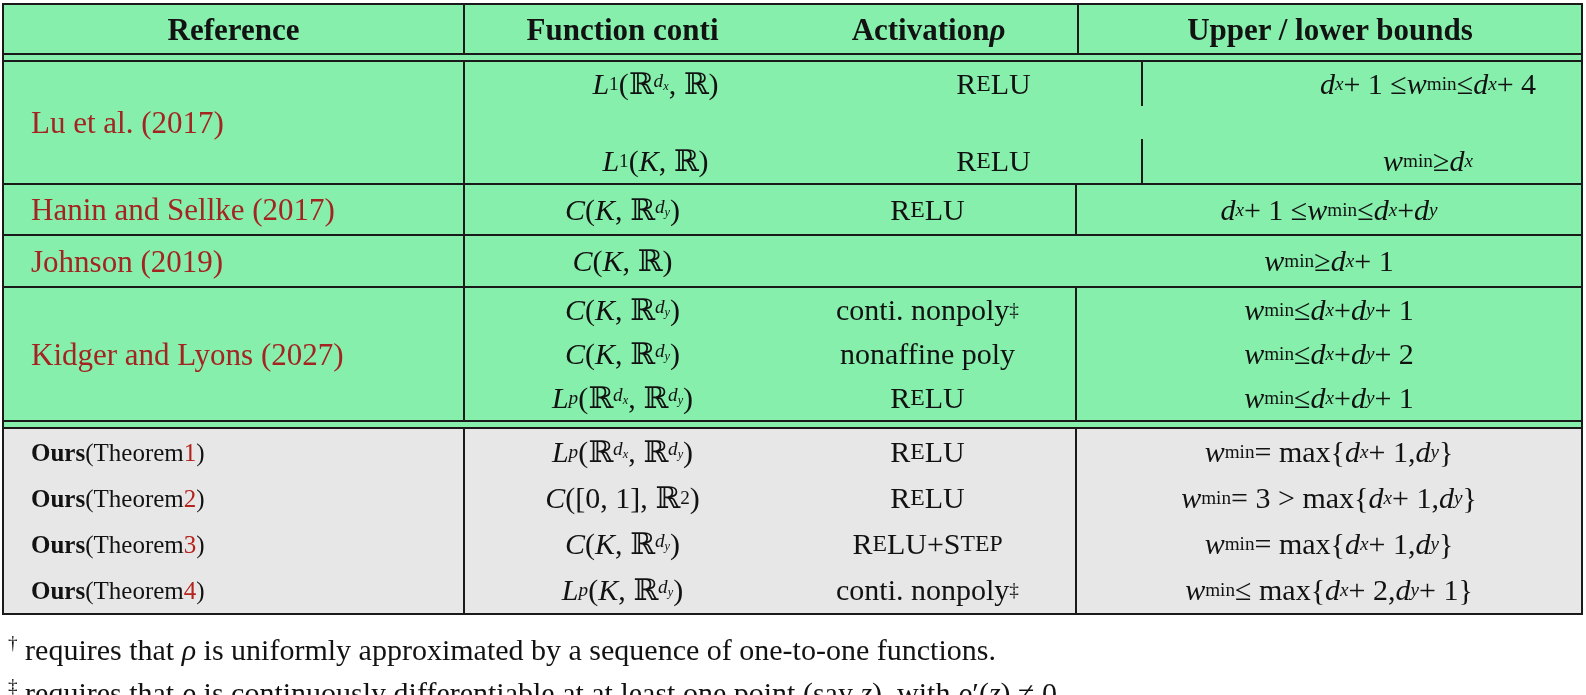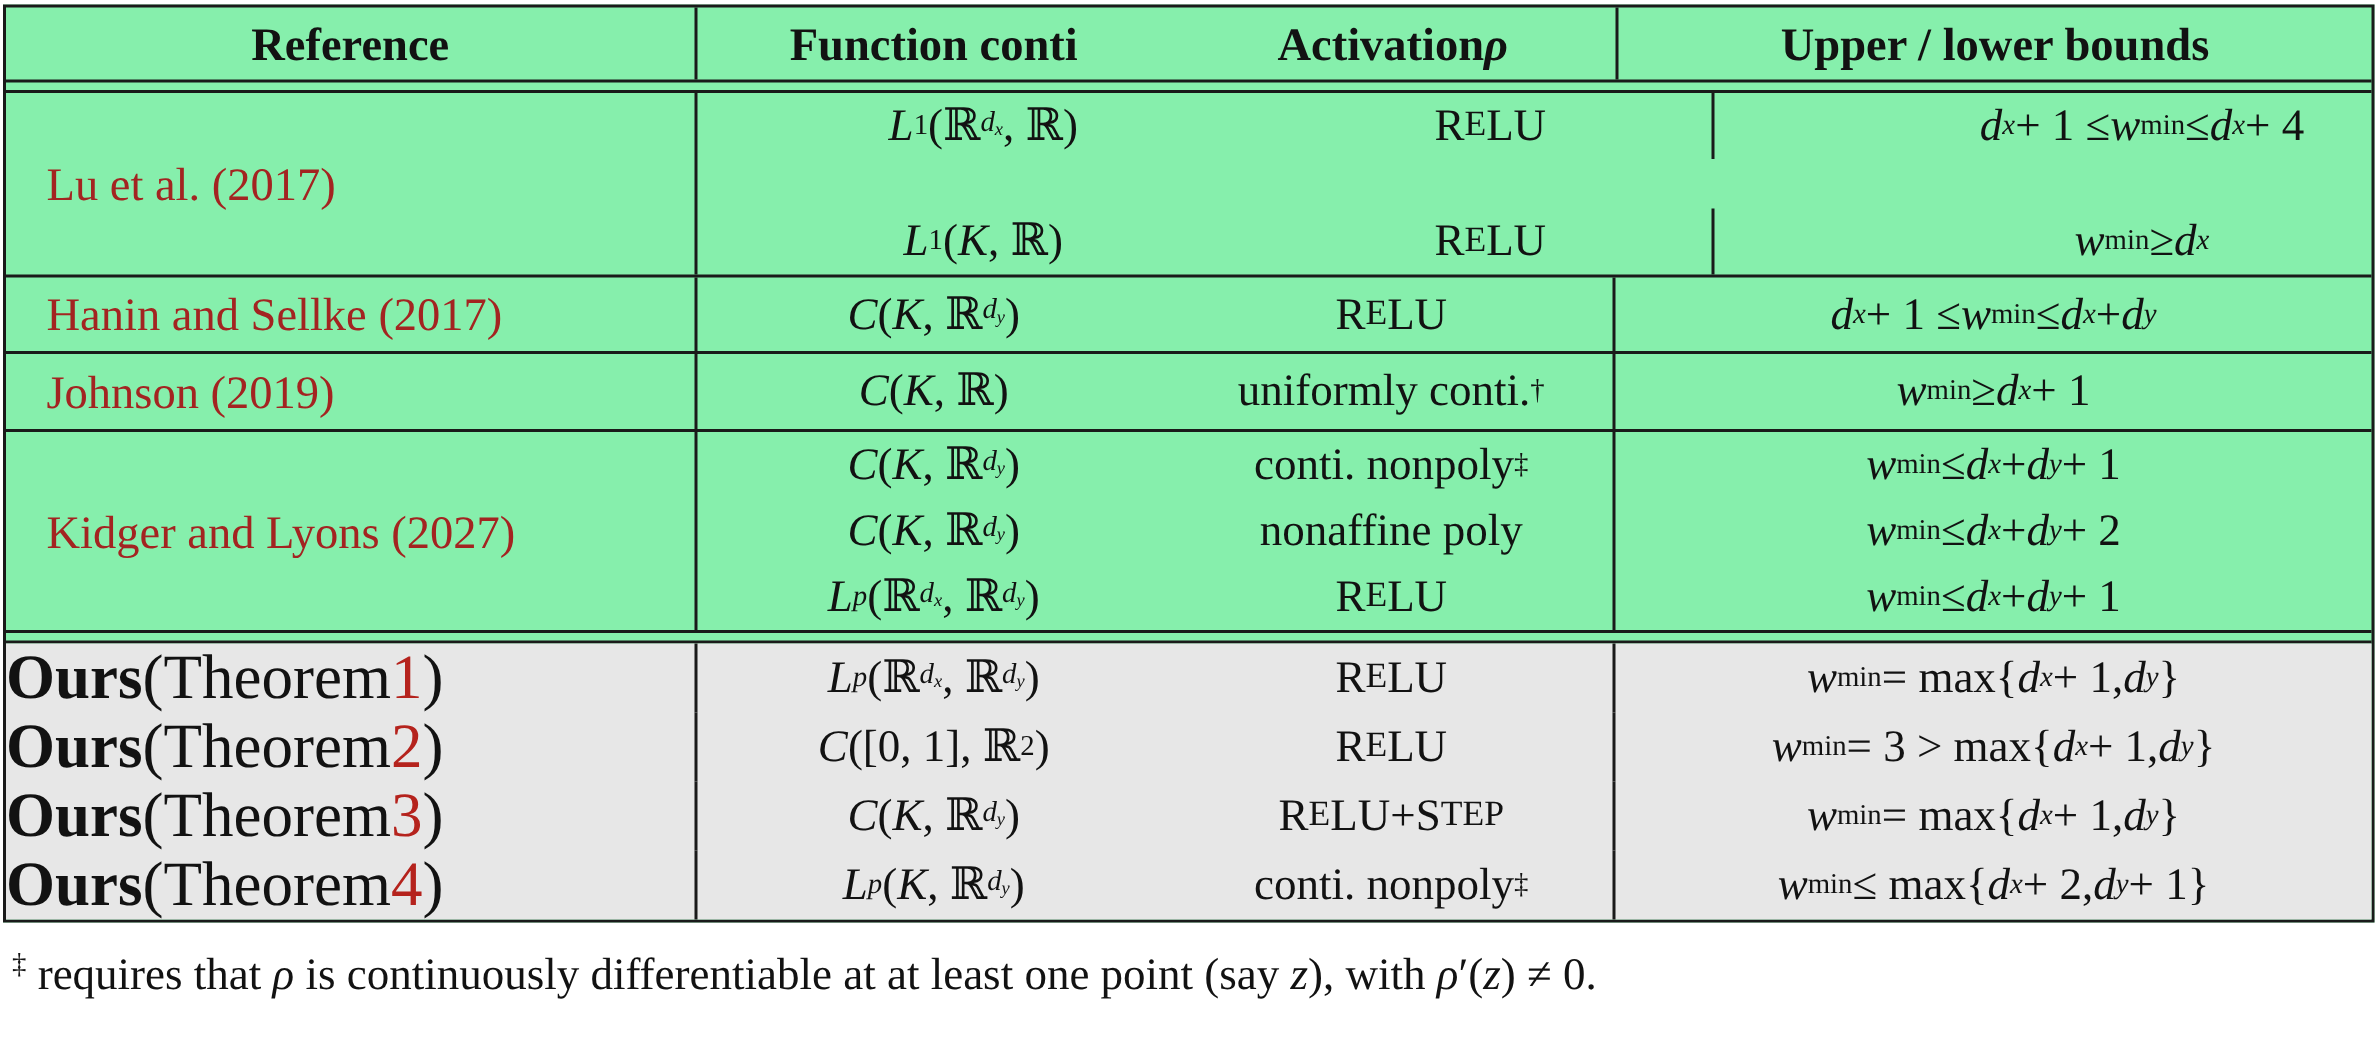--- a/index.html
+++ b/index.html
@@ -82,7 +82,6 @@
   <div class="grid sec sec-johnson">
     <div class="c c1 ref">Johnson (2019)</div>
     <div class="c c2"><i>C</i>(<i>K</i>, ℝ)</div>
-    <div class="c c3">uniformly conti.<sup>†</sup></div>
     <div class="c c4"><i>w</i><sub>min</sub> ≥ <i>d</i><sub><i>x</i></sub> + 1</div>
   </div>
 

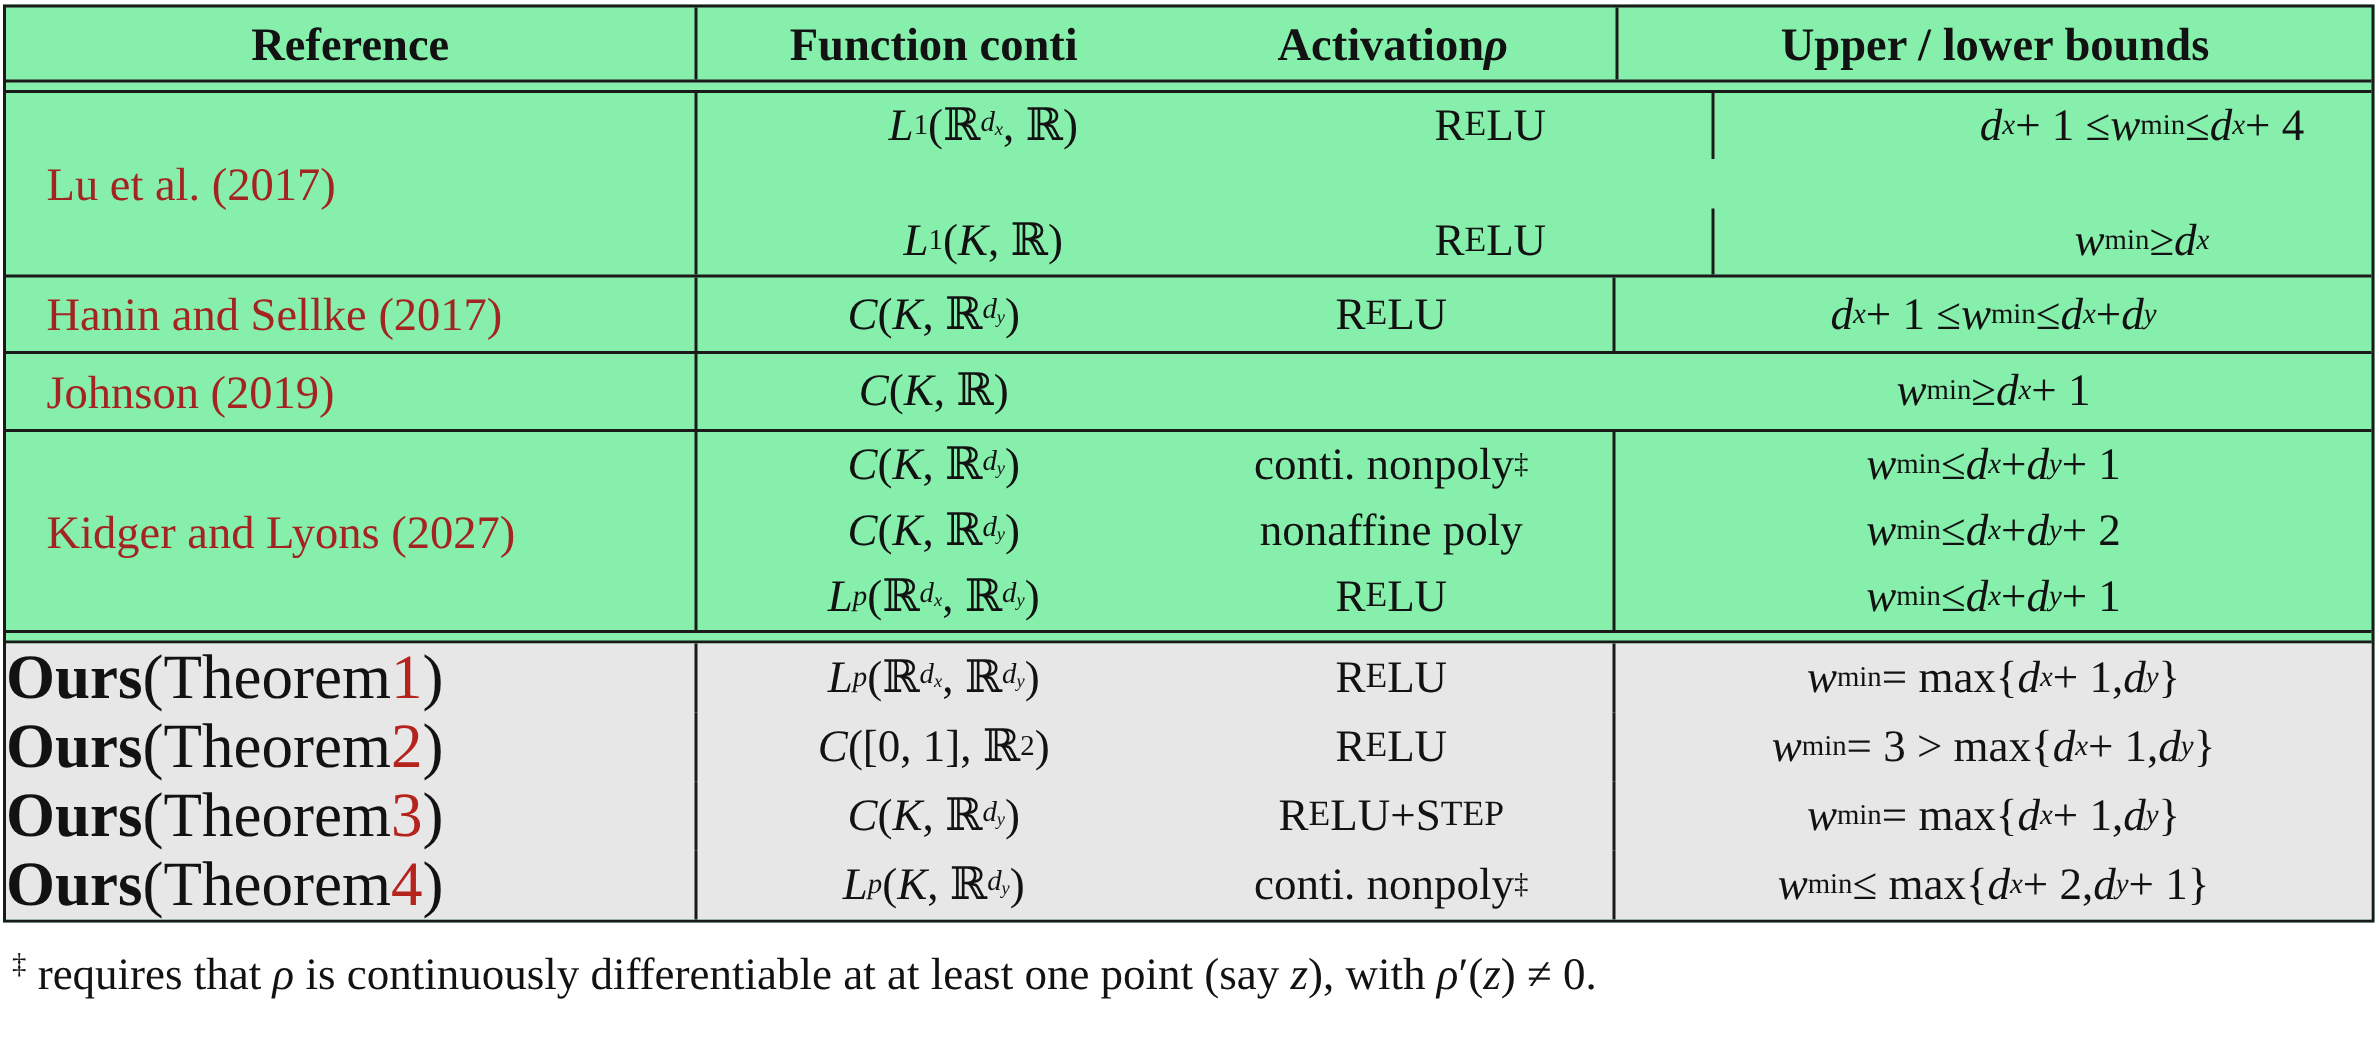--- a/index.html
+++ b/index.html
@@ -38,7 +38,7 @@
   .span3{grid-row:1 / span 3;}
   .hd{font-weight:bold;font-size:31px;}
   .ref{justify-content:flex-start;padding-left:27px;color:var(--citation);font-size:31px;}
-  .ours-label{justify-content:flex-start;font-size:42px;color:var(--text);}
+  .ours-label{justify-content:flex-start;padding-left:27px;font-size:25px;color:var(--text);}
   .ob{font-weight:bold;}
   .on{color:var(--theorem_number);}
   sup{font-size:64%;line-height:0;vertical-align:0.55em;}

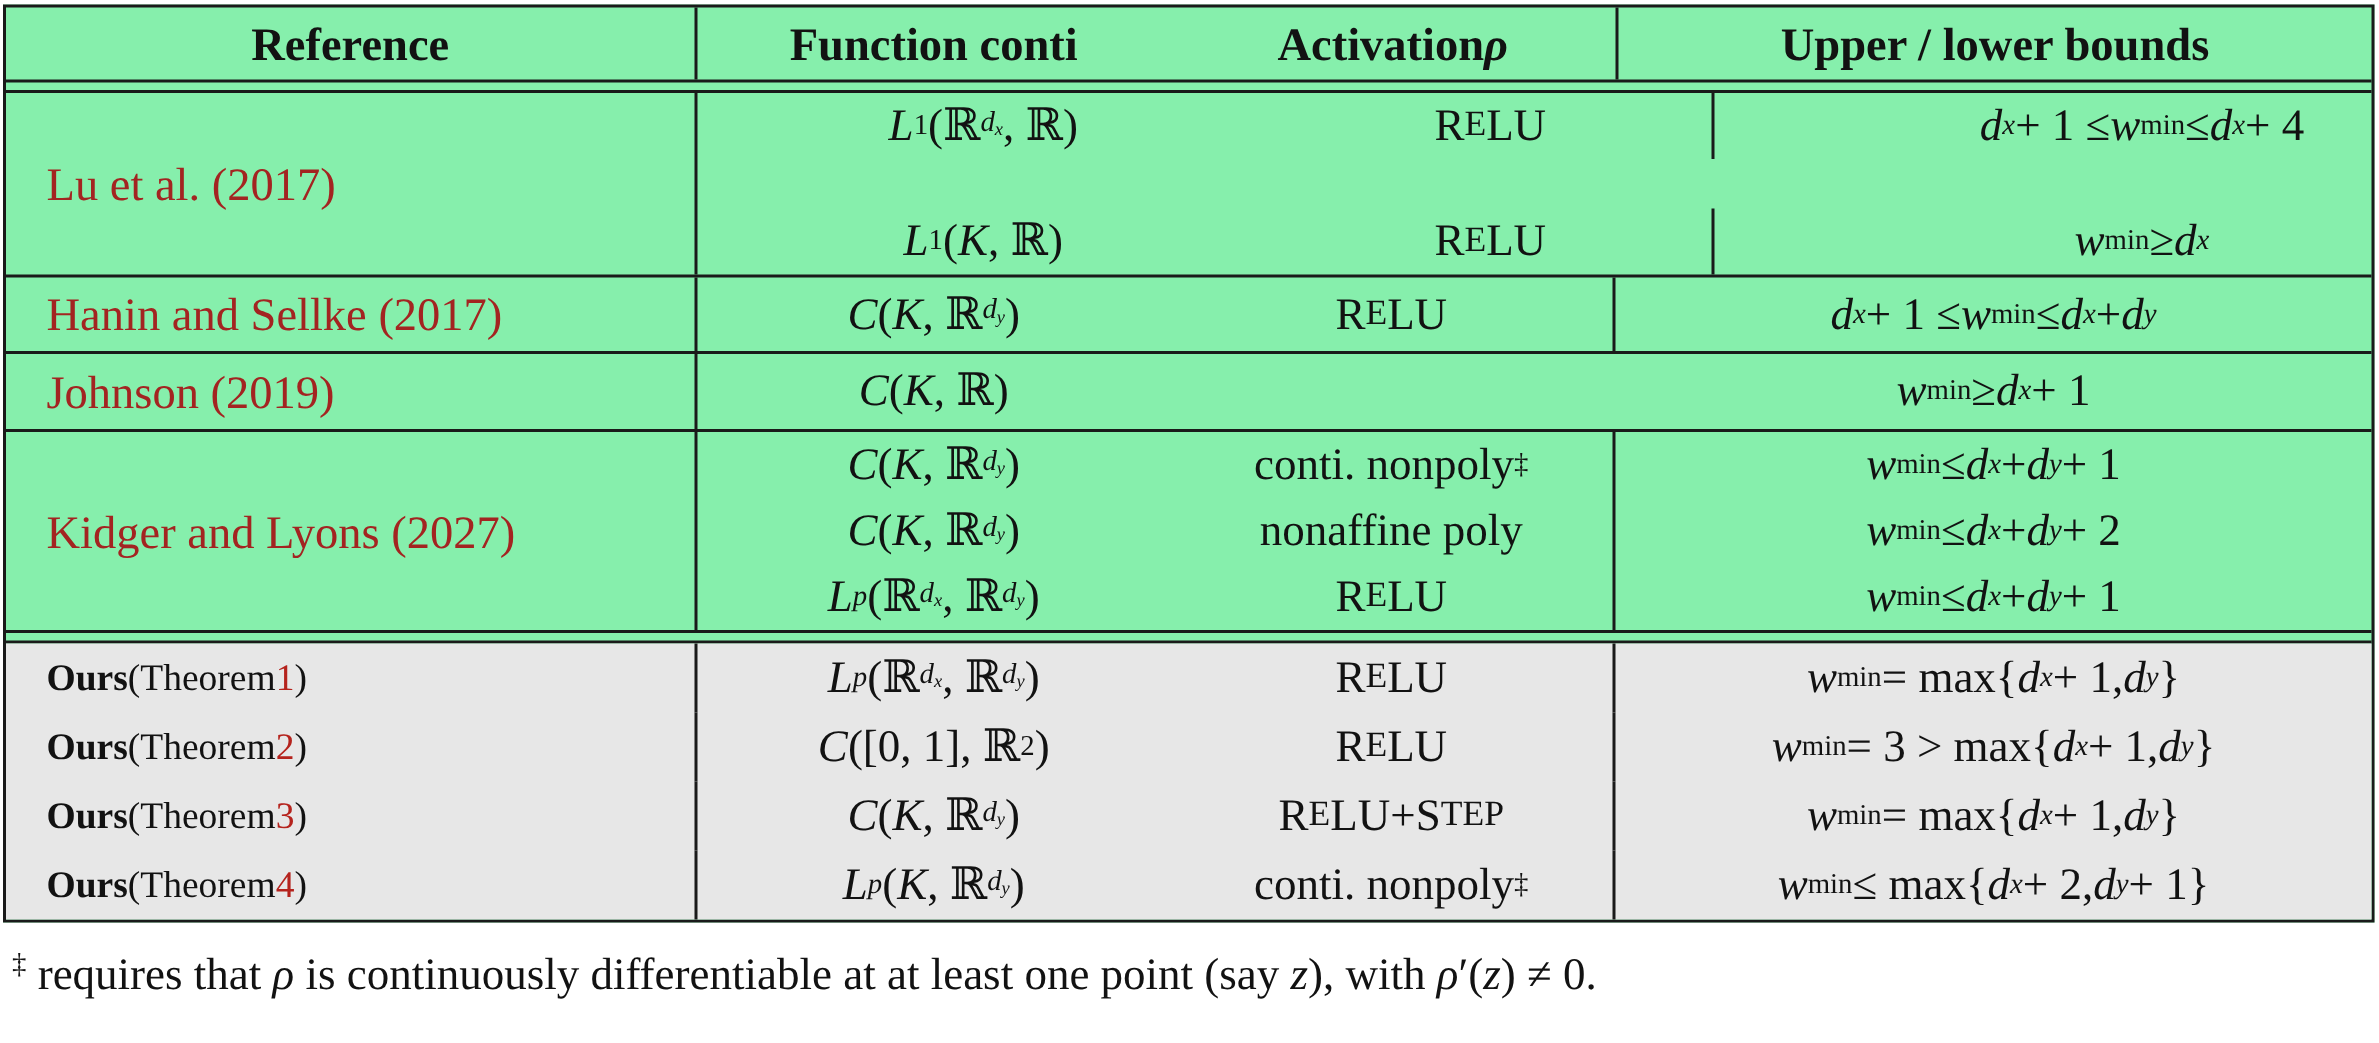--- a/index.html
+++ b/index.html
@@ -145,6 +145,7 @@
 </div>
 
 <div class="fns">
+  <div class="fn"><sup>†</sup> requires that <i>ρ</i> is uniformly approximated by a sequence of one-to-one functions.</div>
   <div class="fn"><sup>‡</sup> requires that <i>ρ</i> is continuously differentiable at at least one point (say <i>z</i>), with <i>ρ</i>′(<i>z</i>) ≠ 0.</div>
 </div>
 

